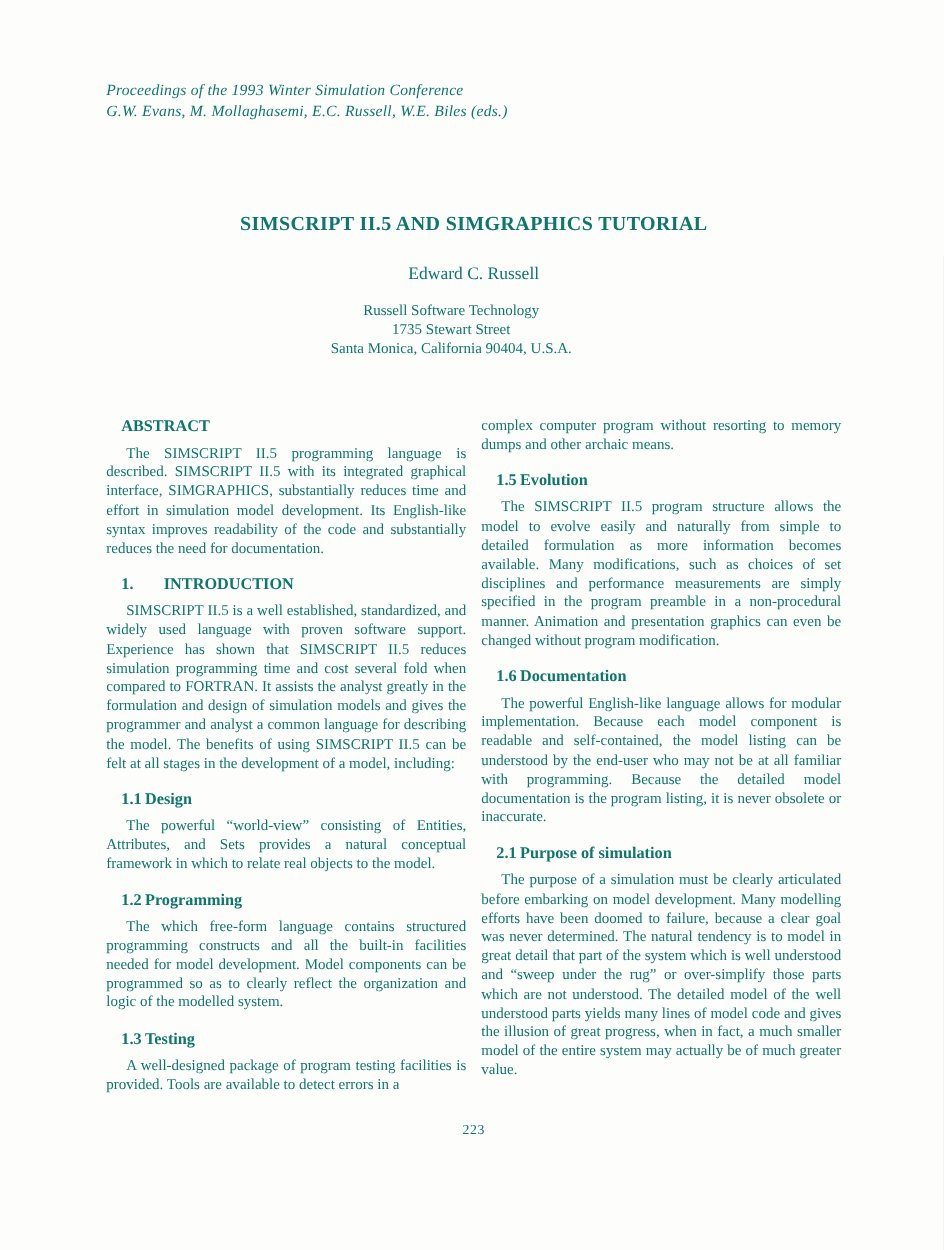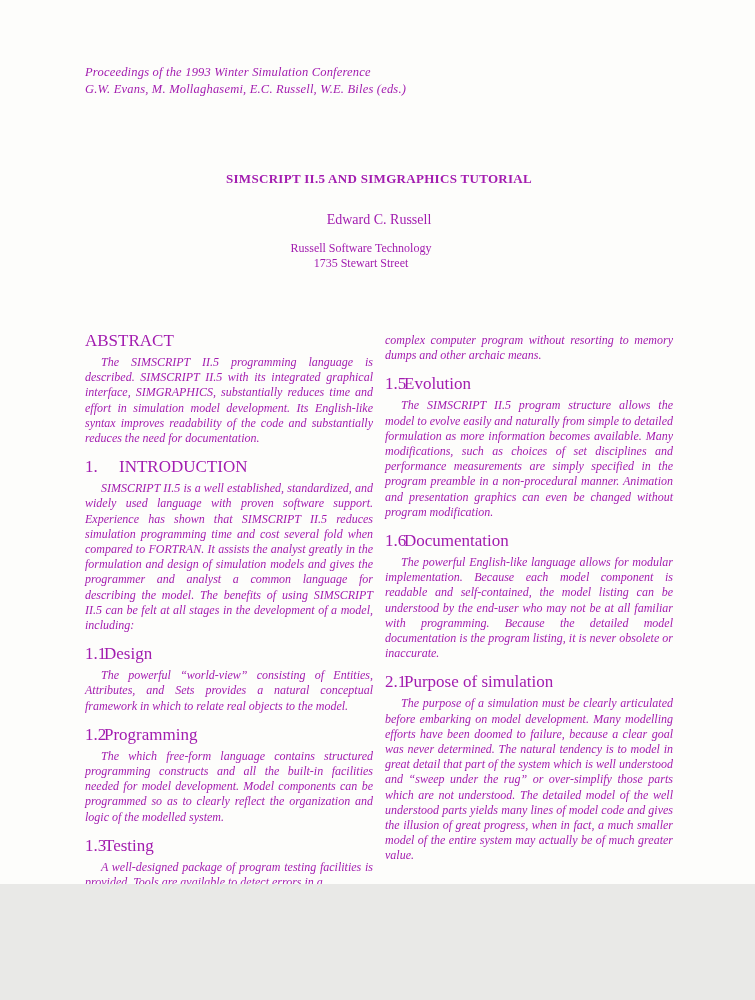--- a/index.html
+++ b/index.html
@@ -6,10 +6,10 @@
   .page {
     position: relative;
     width: 755px;
-    height: 884px;
+    height: 1000px;
     background: #fdfdfb;
     font-family: "Liberation Serif", serif;
-    color: #a21caf;
+    color: #0f766e;
     overflow: hidden;
     -webkit-font-smoothing: antialiased;
   }

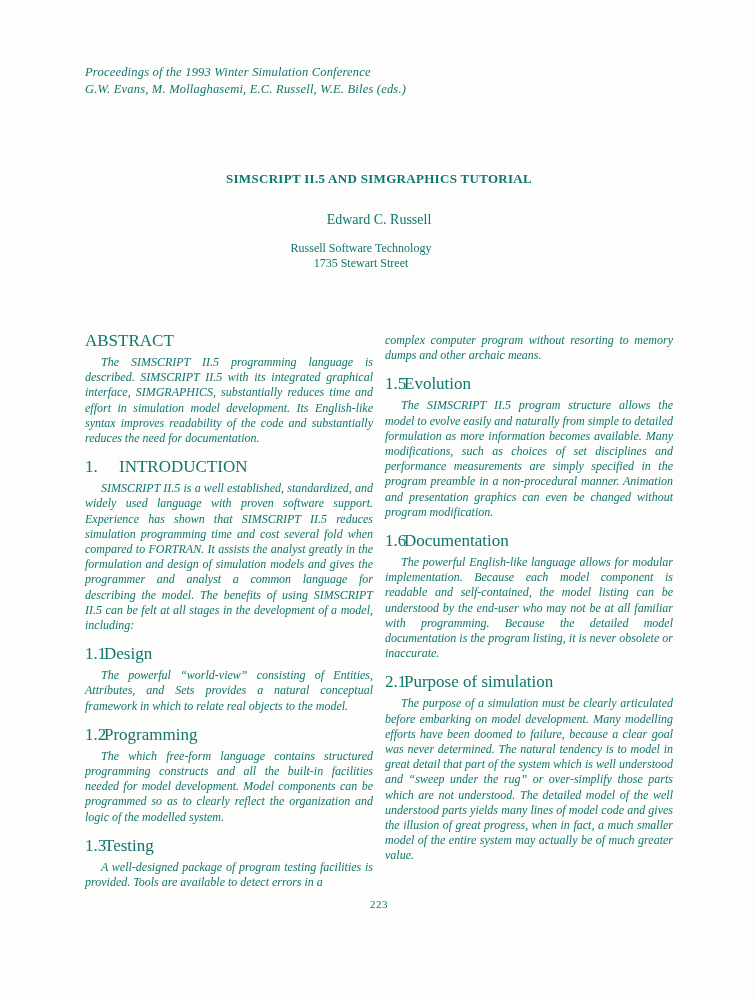--- a/index.html
+++ b/index.html
@@ -26,7 +26,7 @@
     left: 85px; top: 171px; width: 588px;
     text-align: center;
     font-weight: bold;
-    font-size: 13px;
+    font-size: 16px;
     letter-spacing: 0.3px;
   }
   .author {

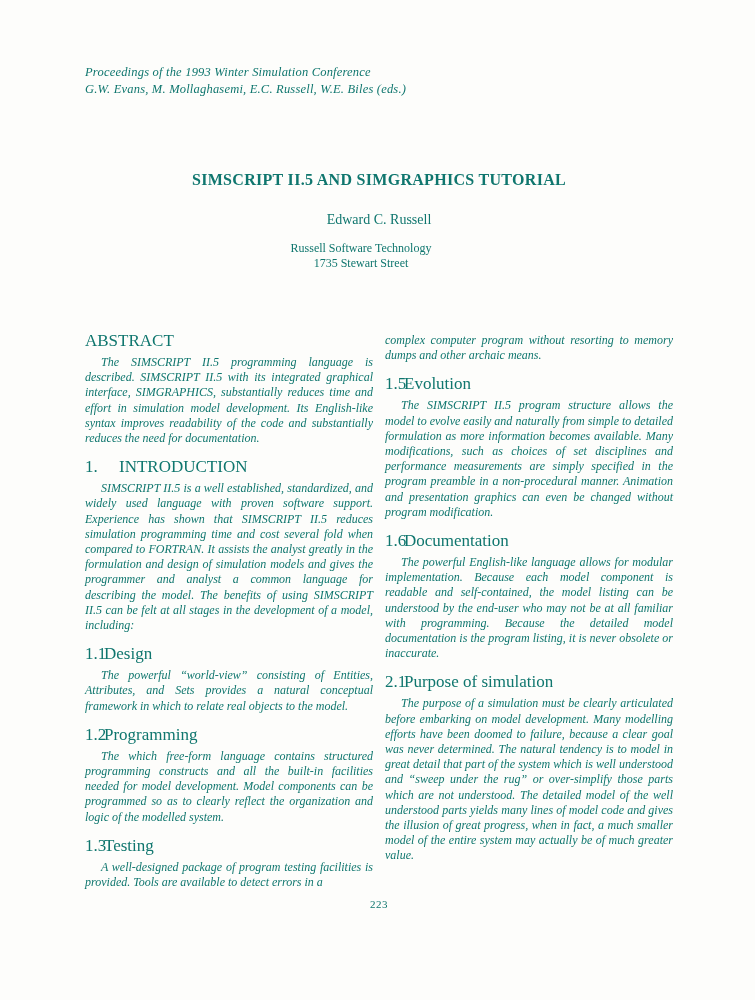--- a/index.html
+++ b/index.html
@@ -93,6 +93,7 @@
   <div class="affil">
     <div>Russell Software Technology</div>
     <div>1735 Stewart Street</div>
+    <div>Santa Monica, California 90404, U.S.A.</div>
   </div>
 
   <div class="col col-left">

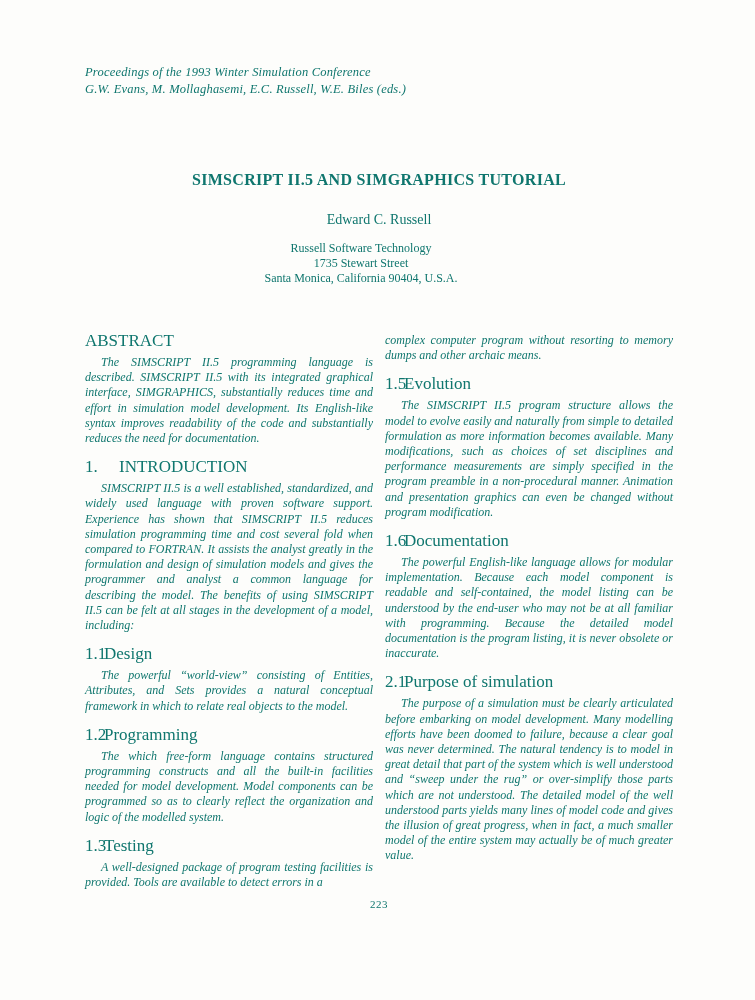--- a/index.html
+++ b/index.html
@@ -59,9 +59,9 @@
   .col p.indent { text-indent: 16px; }
   .col p.first { margin-top: 0; }
   .h {
-    margin: 13px 0 0 0;
-    font-weight: normal;
-    font-size: 17px;
+    margin: 13px 0 0 12px;
+    font-weight: bold;
+    font-size: 13px;
     line-height: 15px;
   }
   .h.first { margin-top: 0; }

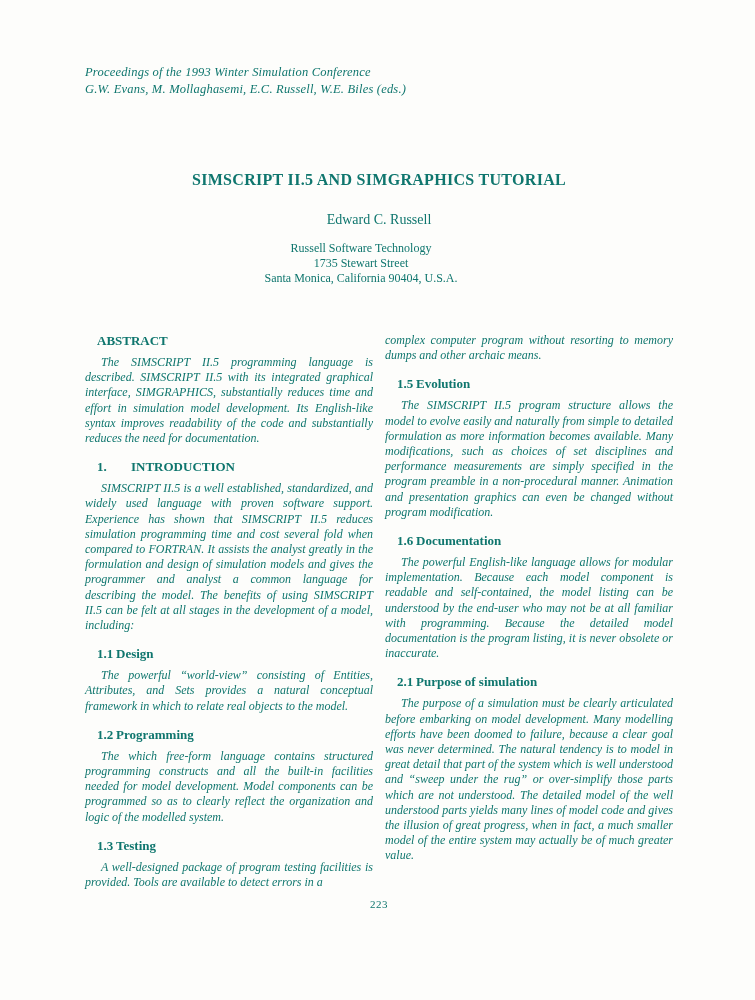--- a/index.html
+++ b/index.html
@@ -54,7 +54,6 @@
     margin: 7px 0 0 0;
     text-align: justify;
     line-height: 15.2px;
-    font-style: italic;
   }
   .col p.indent { text-indent: 16px; }
   .col p.first { margin-top: 0; }

